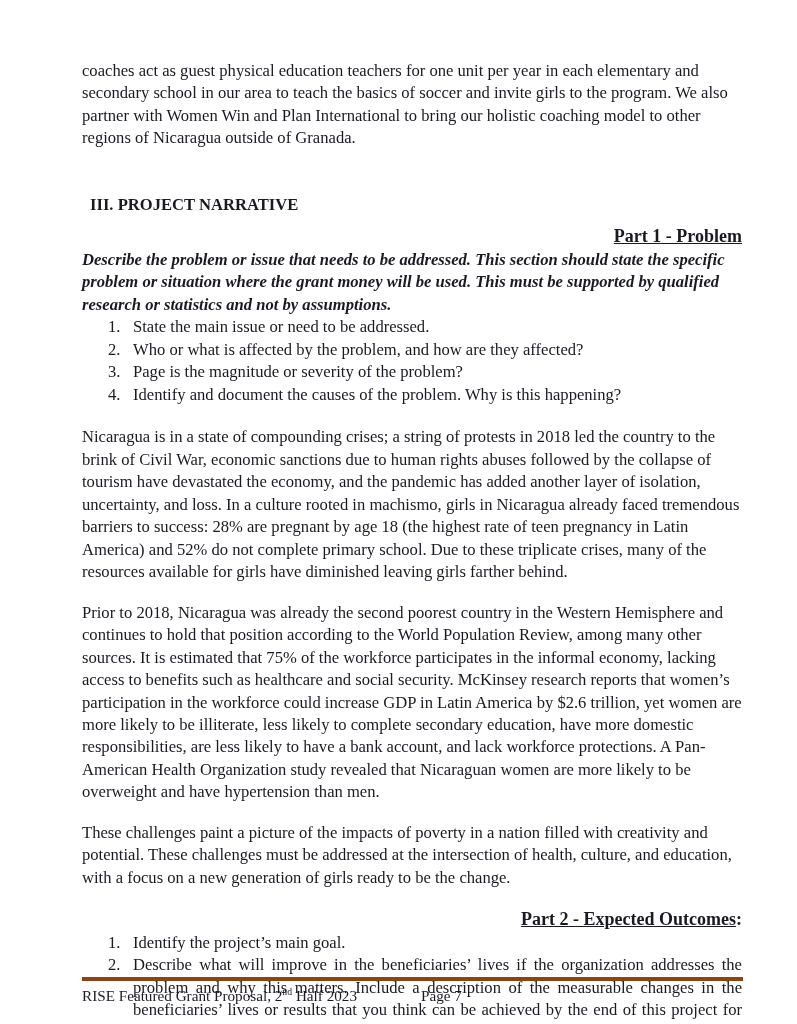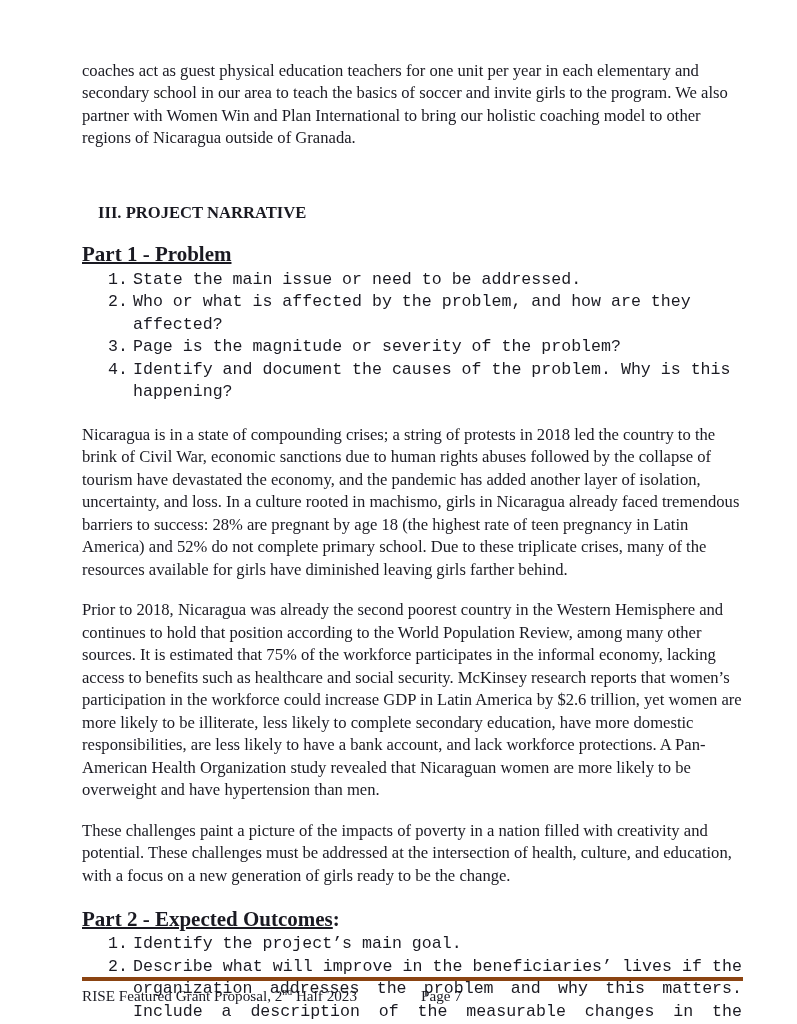--- a/index.html
+++ b/index.html
@@ -47,7 +47,7 @@
     font-weight: bold;
     font-size: 16.6px;
     line-height: 1.355;
-    margin: 16px;
+    margin: 8px;
   }
 
   .heading-underline {

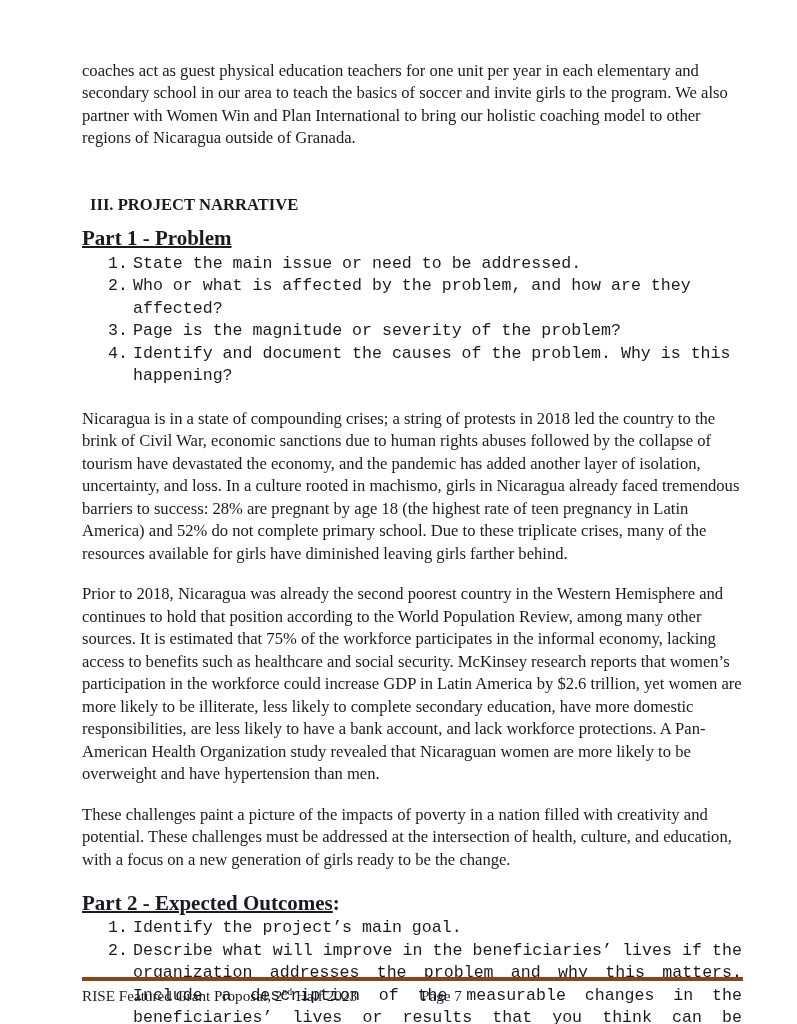--- a/index.html
+++ b/index.html
@@ -52,9 +52,10 @@
 
   .heading-underline {
     font-weight: bold;
-    font-size: 21px;
+    font-size: 18px;
     line-height: 1.355;
     margin: 0;
+    text-align: right;
   }
   .heading-underline .u {
     text-decoration: underline;

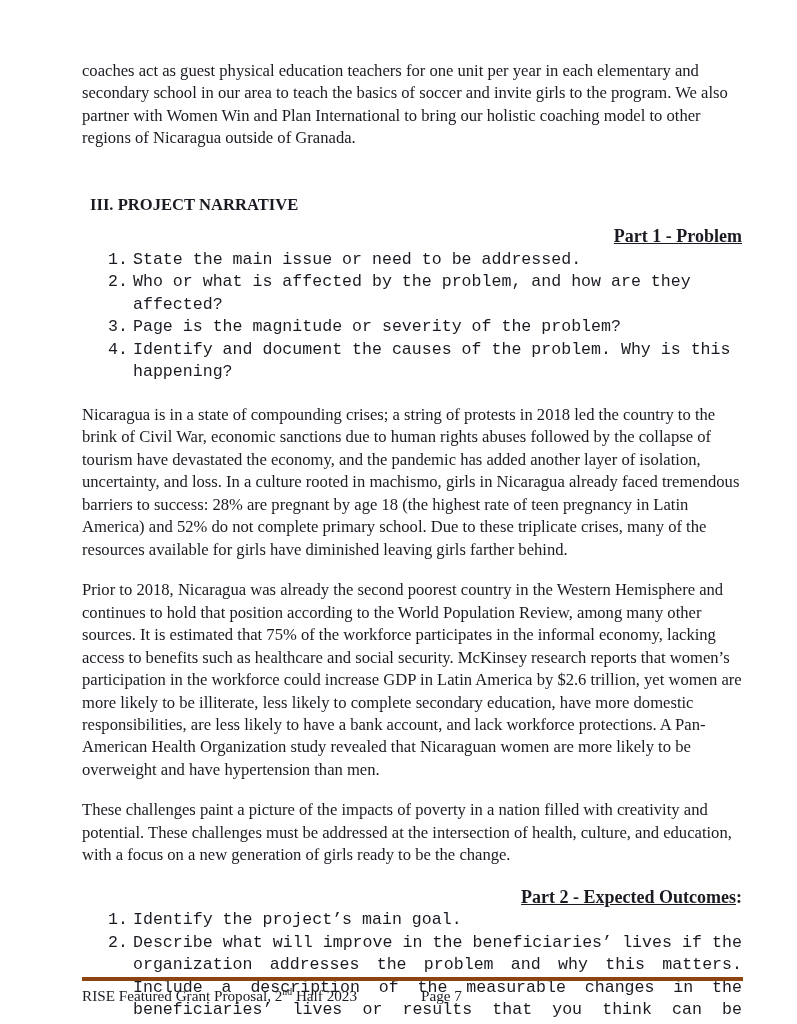--- a/index.html
+++ b/index.html
@@ -146,6 +146,7 @@
 
     <p class="heading-underline"><span class="u">Part 1 - Problem</span><span></span></p>
 
+    <p class="instruct">Describe the problem or issue that needs to be addressed. This section should state the specific problem or situation where the grant money will be used. This must be supported by qualified research or statistics and not by assumptions.</p>
 
     <ol class="numlist">
       <li>State the main issue or need to be addressed.</li>

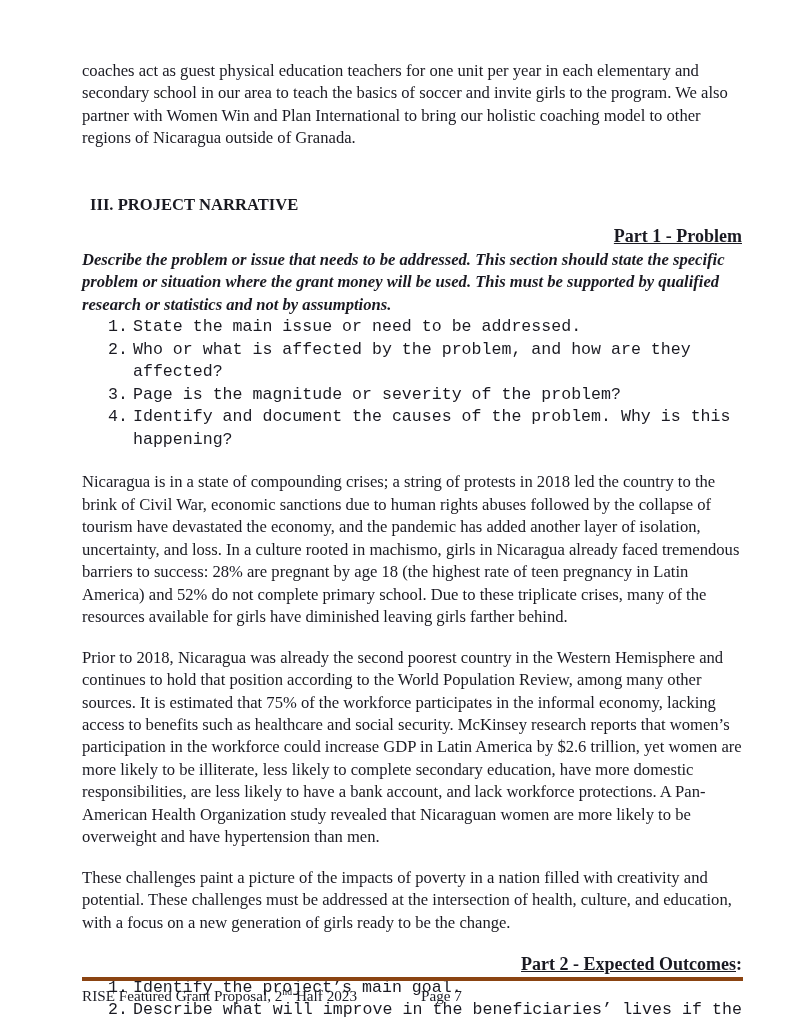--- a/index.html
+++ b/index.html
@@ -83,7 +83,6 @@
     font-size: 16.6px;
     line-height: 1.355;
     margin: 0;
-    font-family: Liberation Mono, monospace;
   }
   ol.numlist > li::before {
     content: counter(nl) ".";

